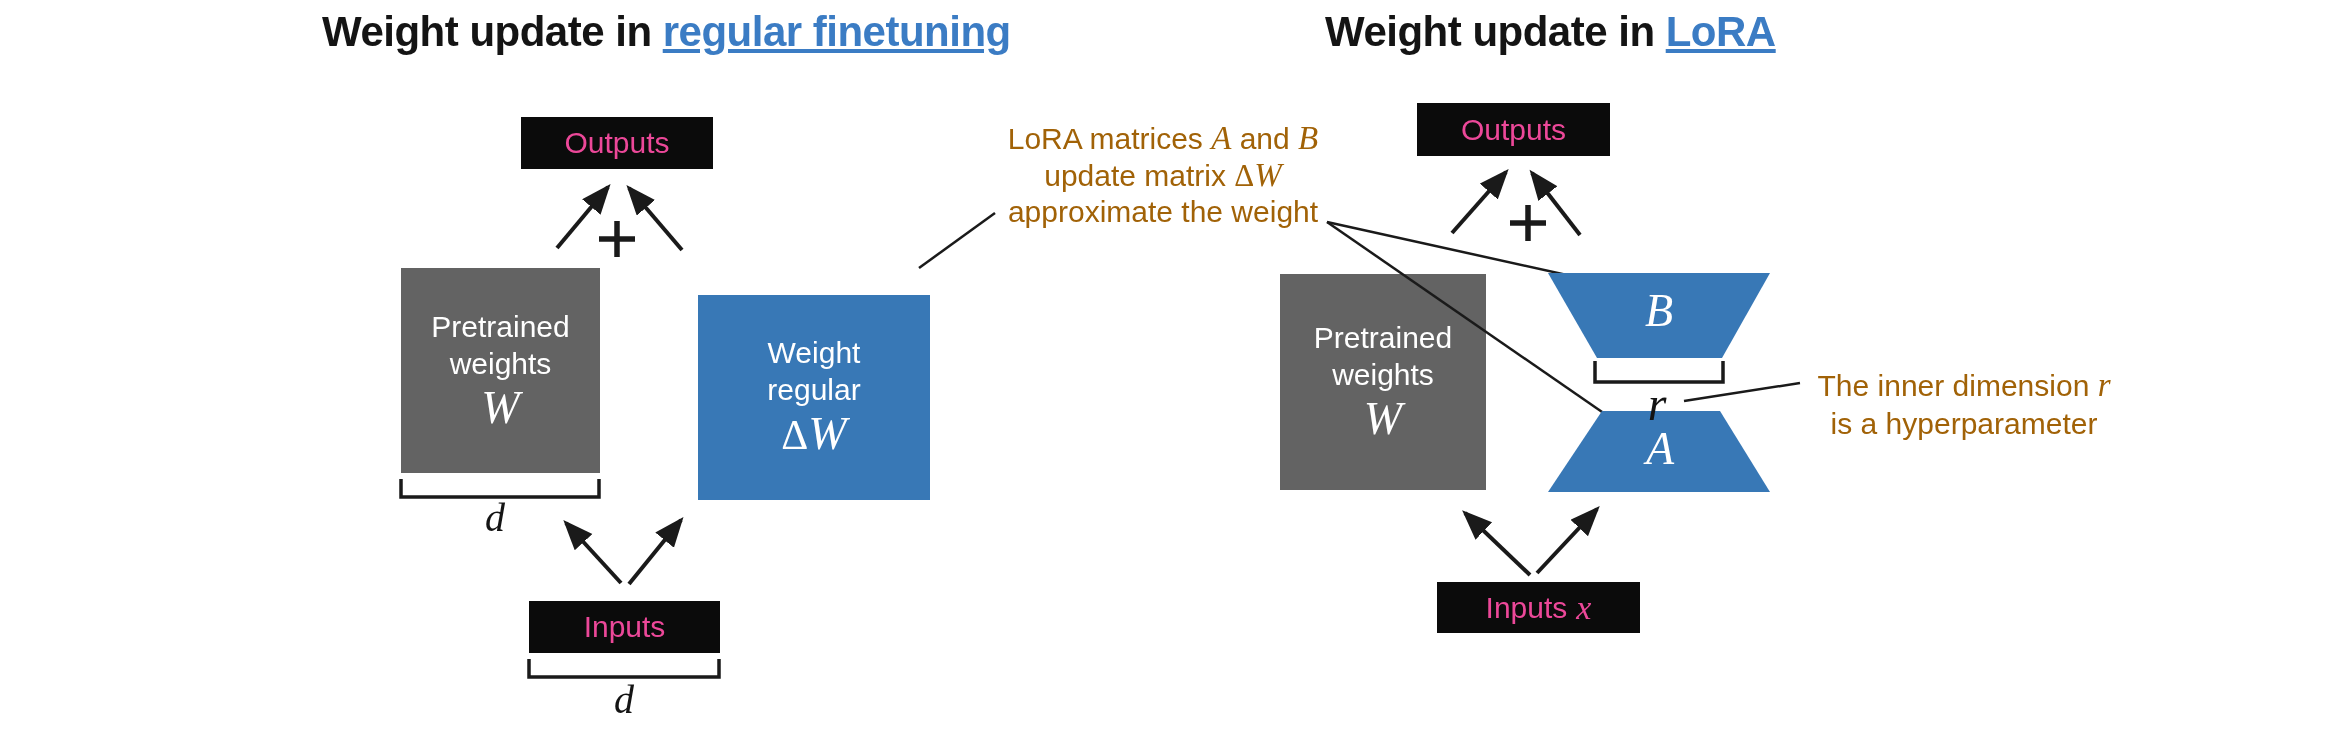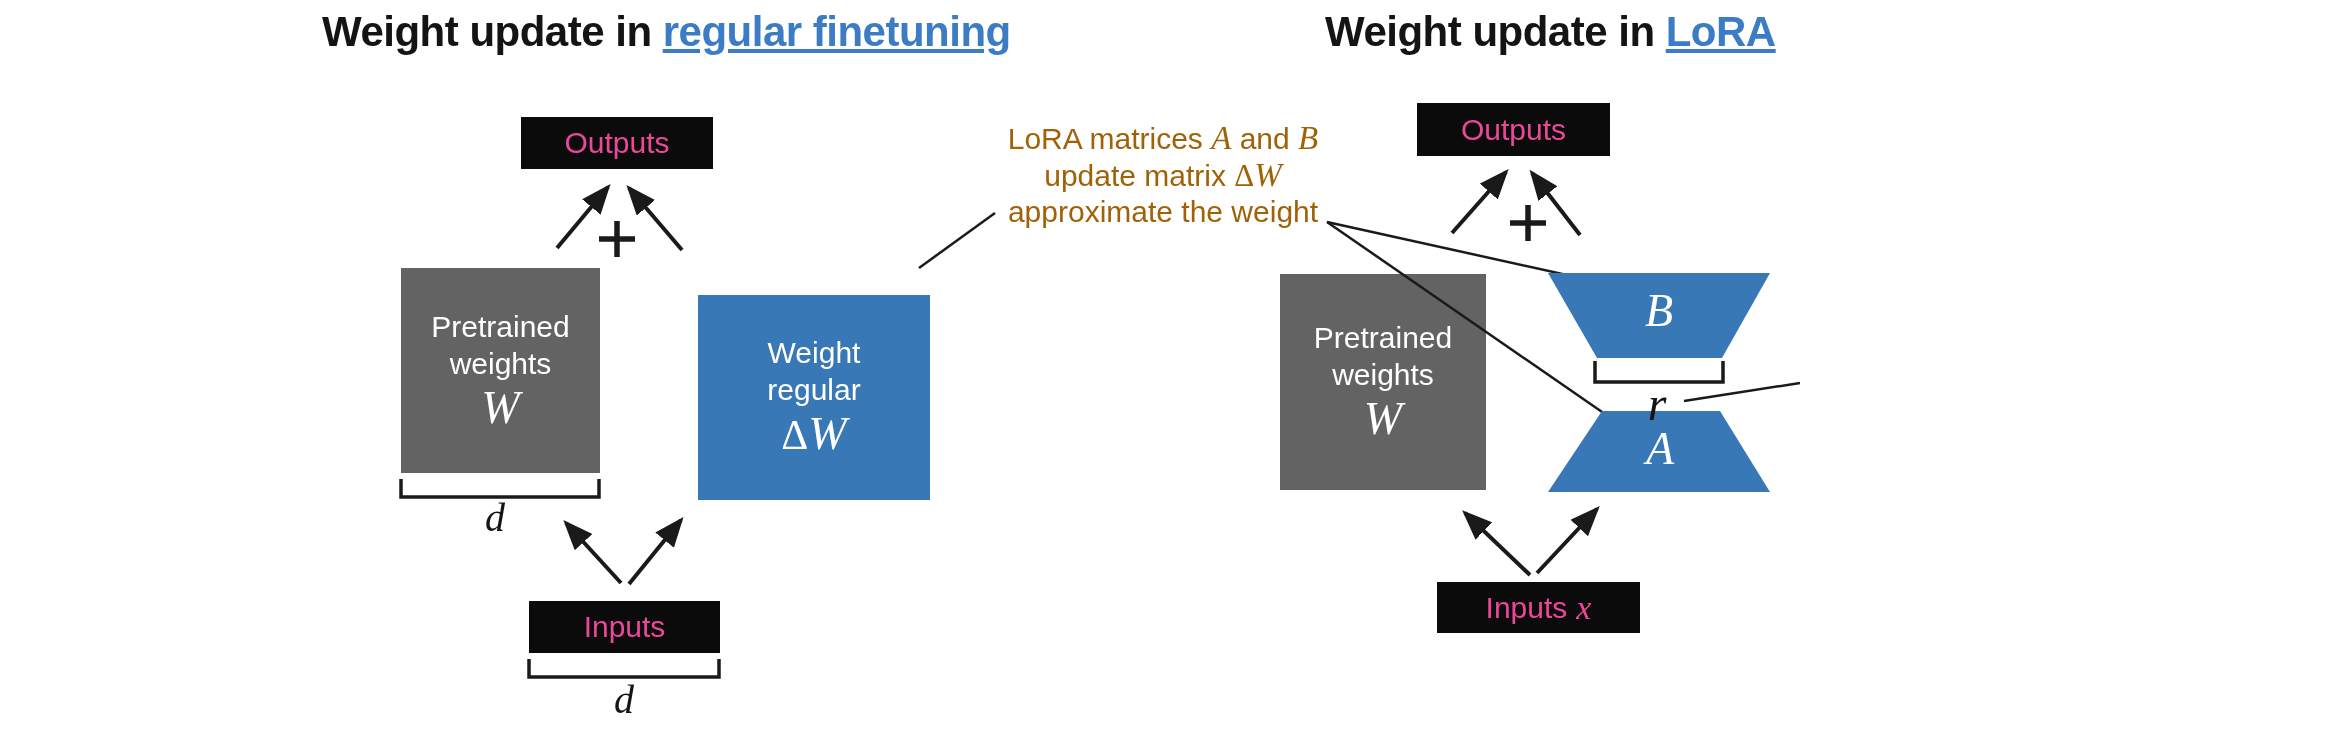--- a/index.html
+++ b/index.html
@@ -162,6 +162,10 @@
       <span class="sym-x">x</span>
   </div>
 
+  <div class="note" style="left:1788px; top:366px; width:352px; line-height:38px;">
+    <div><span>The inner dimension </span><span class="m">r</span></div>
+    <div>is a hyperparameter</div>
+  </div>
 
   <svg class="overlay" width="2327" height="730" viewBox="0 0 2327 730">
     <defs>

